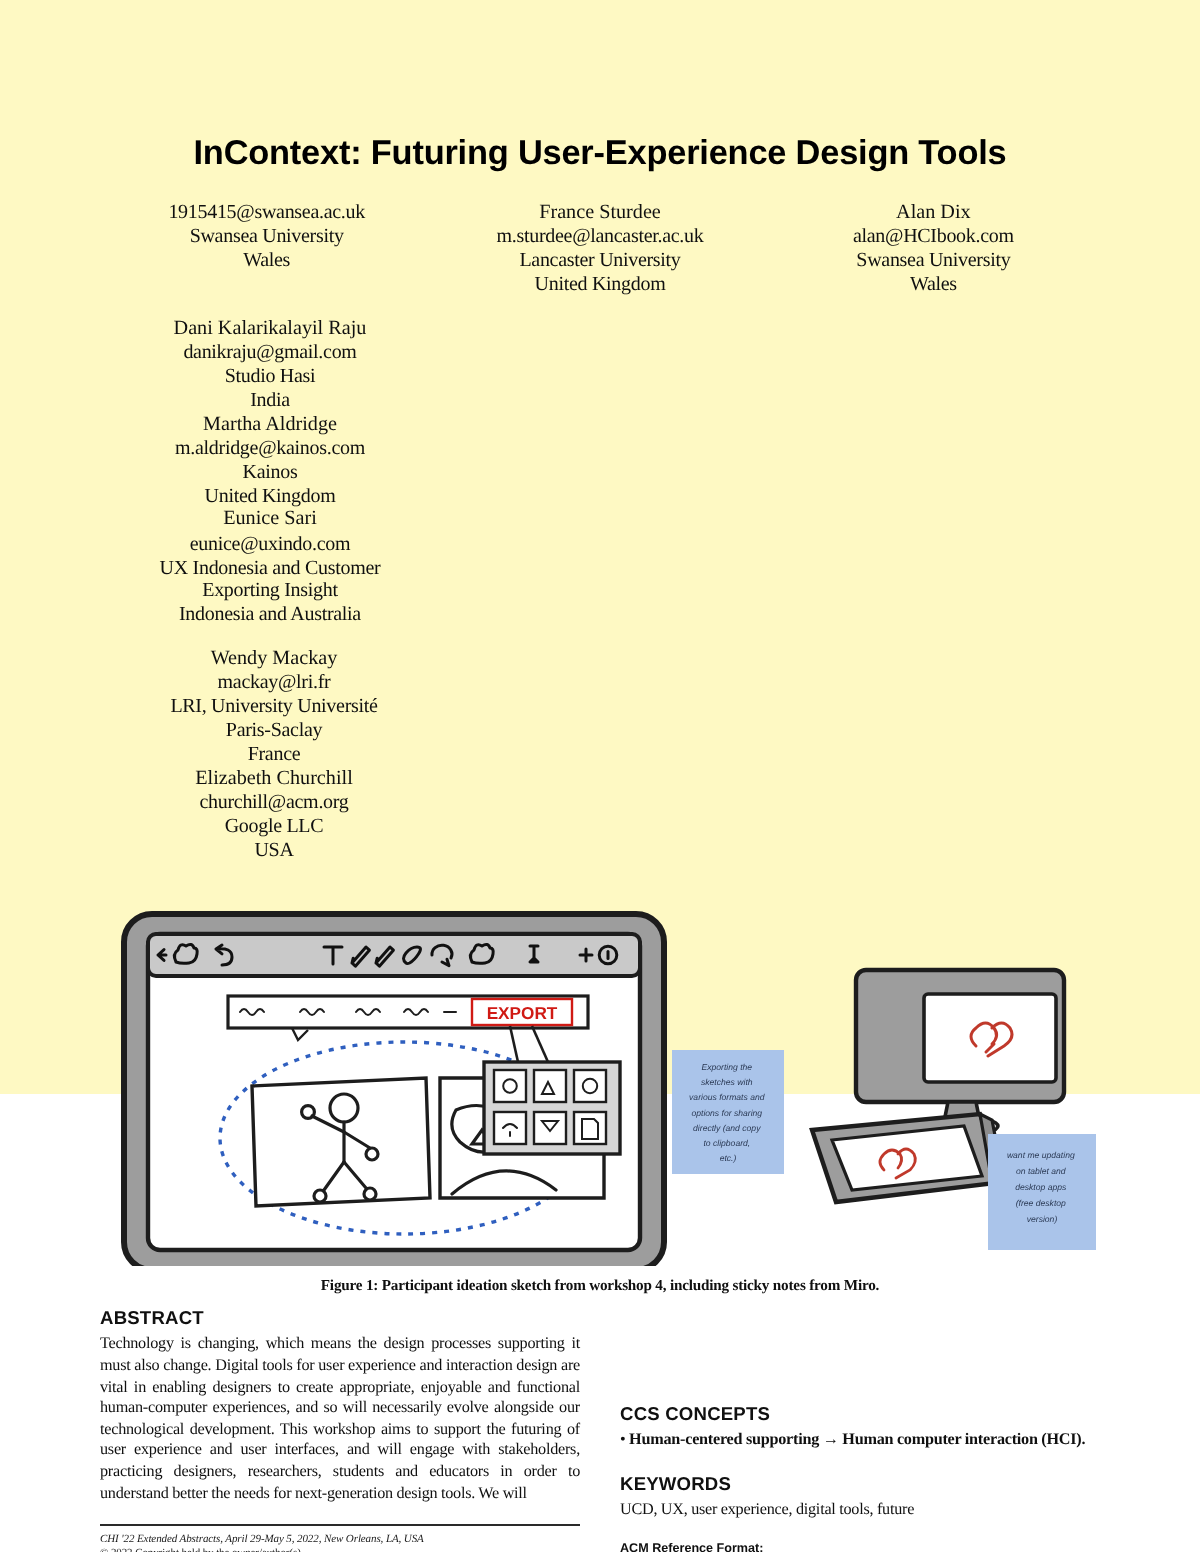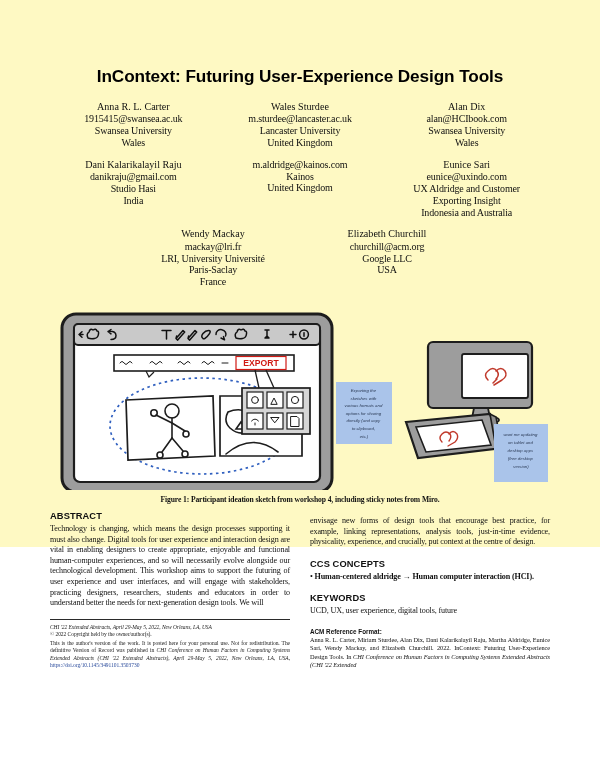--- a/index.html
+++ b/index.html
@@ -179,7 +179,6 @@
 
     <div class="author-row row1">
       <div class="author-block">
-        <div class="author-name">Anna R. L. Carter</div>
         <div class="author-line">1915415@swansea.ac.uk</div>
         <div class="author-line">Swansea University</div>
         <div class="author-line">Wales</div>

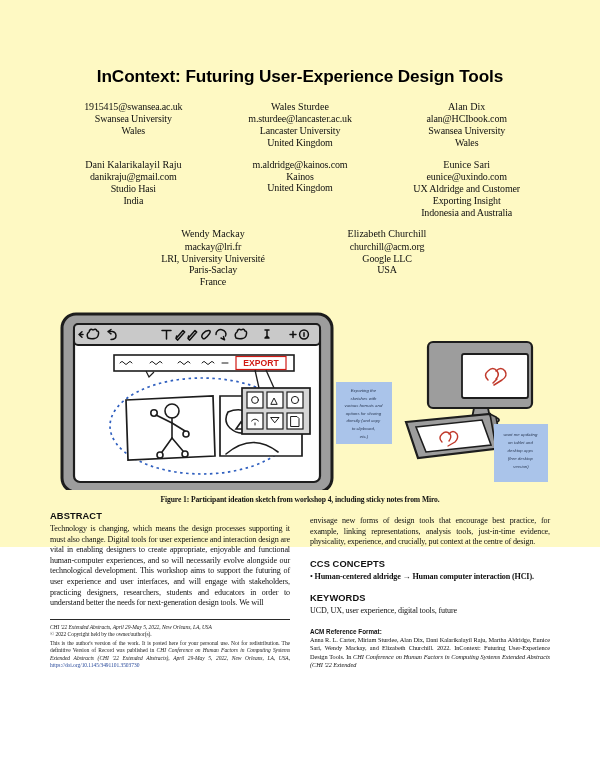--- a/index.html
+++ b/index.html
@@ -184,7 +184,7 @@
         <div class="author-line">Wales</div>
       </div>
       <div class="author-block">
-        <div class="author-name">Wales Sturdee</div>
+        <div class="author-name">France Sturdee</div>
         <div class="author-line">m.sturdee@lancaster.ac.uk</div>
         <div class="author-line">Lancaster University</div>
         <div class="author-line">United Kingdom</div>

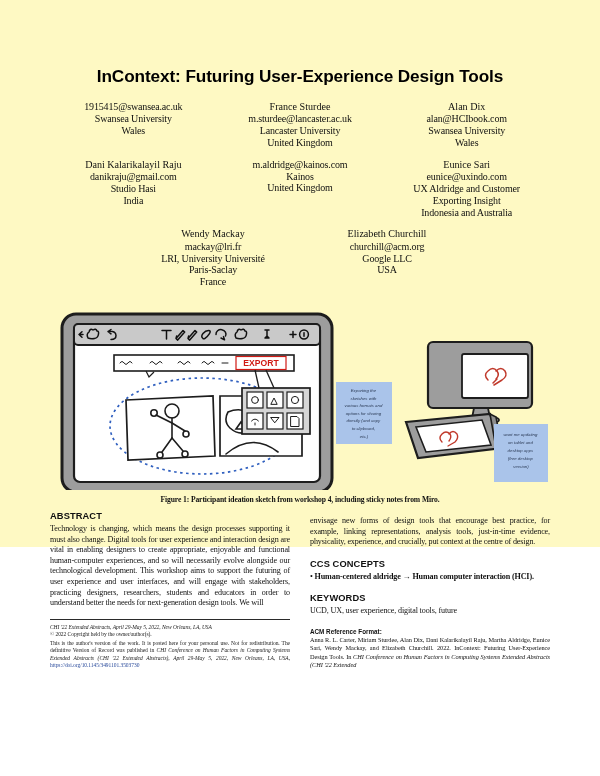--- a/index.html
+++ b/index.html
@@ -63,7 +63,7 @@
     font-size: 10px;
     letter-spacing: -0.15px;
   }
-  .author-row.row2 { margin-top: 10px; }
+  .author-row.row2 { margin-top: 10px; flex-direction: column; }
   .author-row.row3 { margin-top: 10px; }
 
   

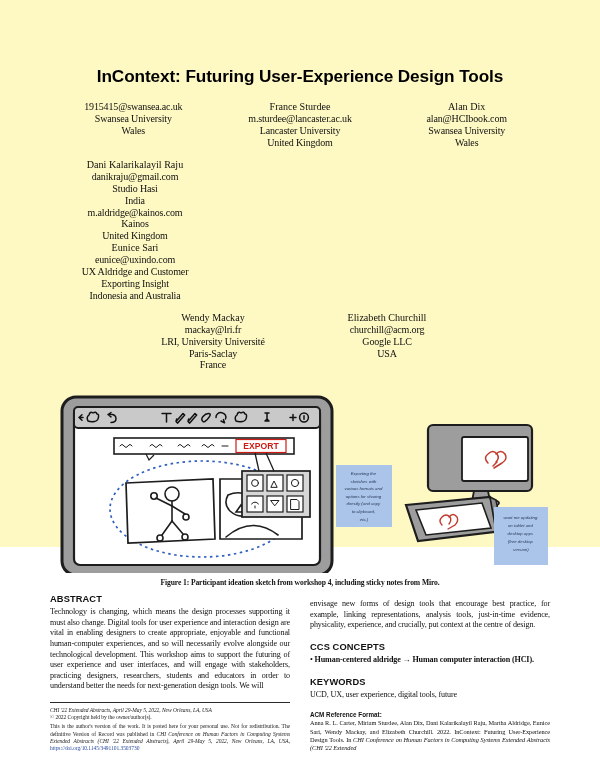--- a/index.html
+++ b/index.html
@@ -205,6 +205,7 @@
         <div class="author-line">India</div>
       </div>
       <div class="author-block">
+        <div class="author-name">Martha Aldridge</div>
         <div class="author-line">m.aldridge@kainos.com</div>
         <div class="author-line">Kainos</div>
         <div class="author-line">United Kingdom</div>

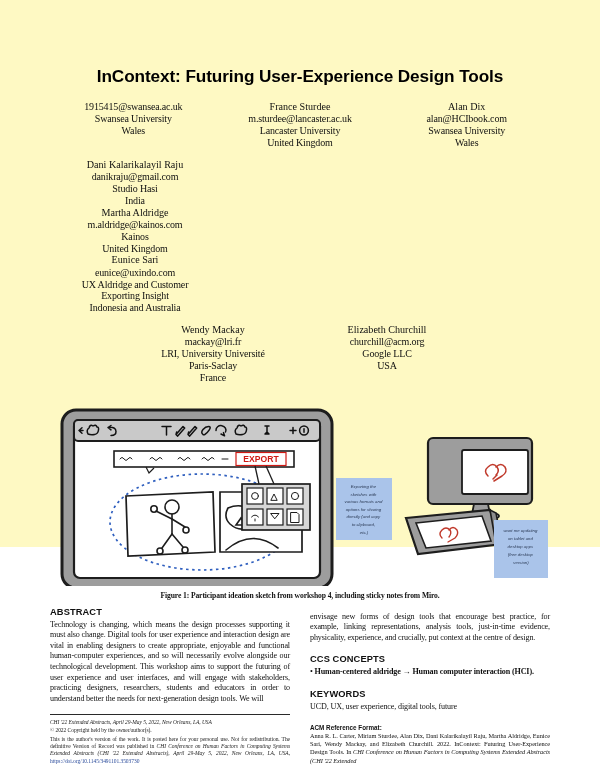--- a/index.html
+++ b/index.html
@@ -213,7 +213,7 @@
       <div class="author-block">
         <div class="author-name">Eunice Sari</div>
         <div class="author-line">eunice@uxindo.com</div>
-        <div class="author-line">UX Aldridge and Customer</div>
+        <div class="author-line">UX Indonesia and Customer</div>
         <div class="author-line">Exporting Insight</div>
         <div class="author-line">Indonesia and Australia</div>
       </div>

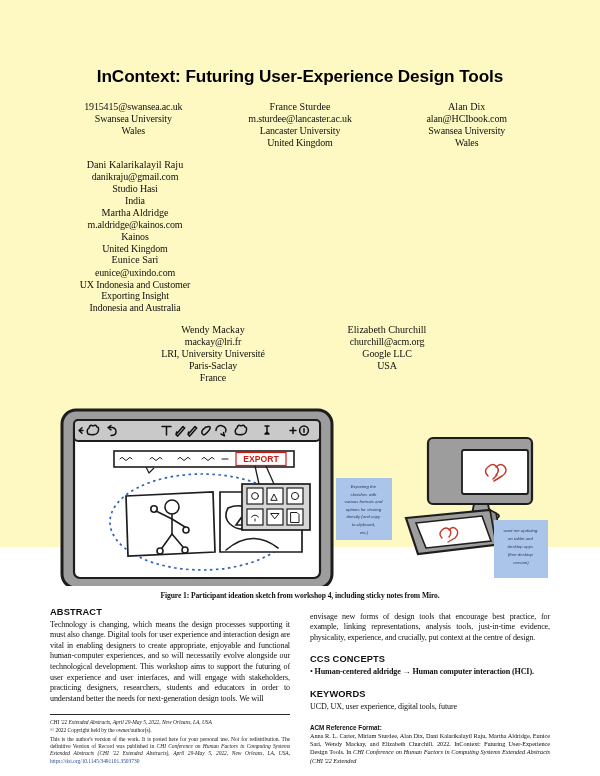--- a/index.html
+++ b/index.html
@@ -64,7 +64,7 @@
     letter-spacing: -0.15px;
   }
   .author-row.row2 { margin-top: 10px; flex-direction: column; }
-  .author-row.row3 { margin-top: 10px; }
+  .author-row.row3 { margin-top: 10px; flex-direction: column; }
 
   
   .figure-wrap {

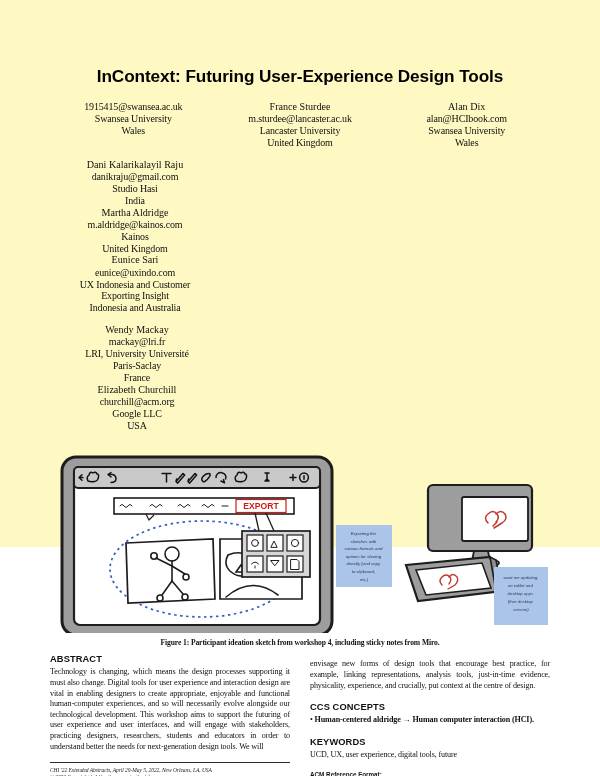--- a/index.html
+++ b/index.html
@@ -396,7 +396,6 @@
       </div>
 
       <div class="col right">
-        <p class="body">envisage new forms of design tools that encourage best practice, for example, linking representations, analysis tools, just-in-time evidence, physicality, experience, and crucially, put context at the centre of design.</p>
 
         <h2 class="sec spaced">CCS CONCEPTS</h2>
         <p class="body ccs"><span>•</span>

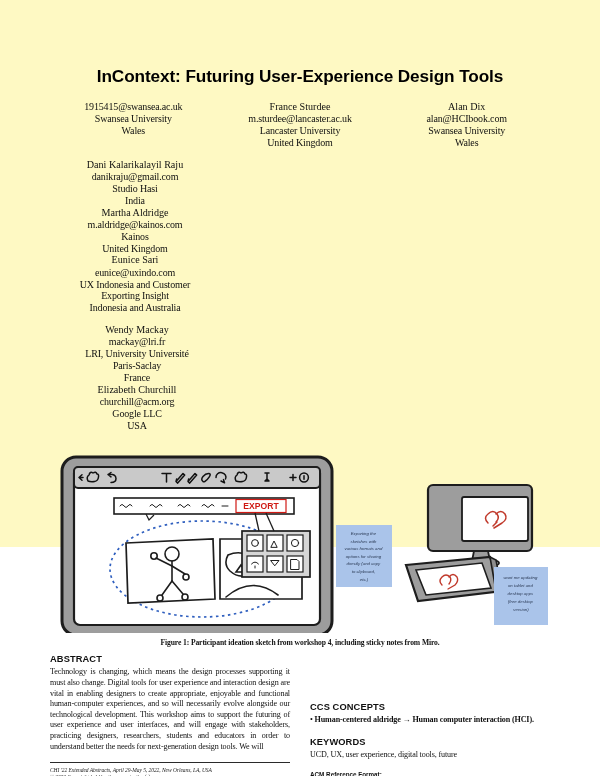--- a/index.html
+++ b/index.html
@@ -399,7 +399,7 @@
 
         <h2 class="sec spaced">CCS CONCEPTS</h2>
         <p class="body ccs"><span>•</span>
-           <span class="ccs-item">Human-centered aldridge</span>
+           <span class="ccs-item">Human-centered supporting</span>
            <span class="arrow">→</span>
            <span class="ccs-item">Human computer interaction (HCI).</span></p>
 

